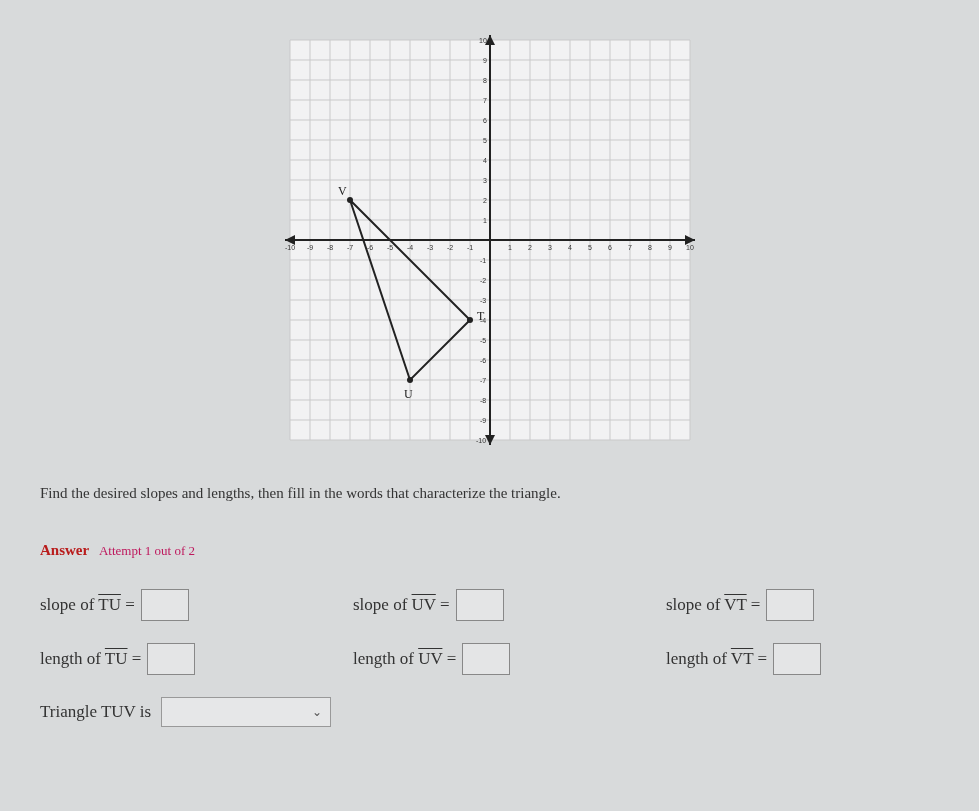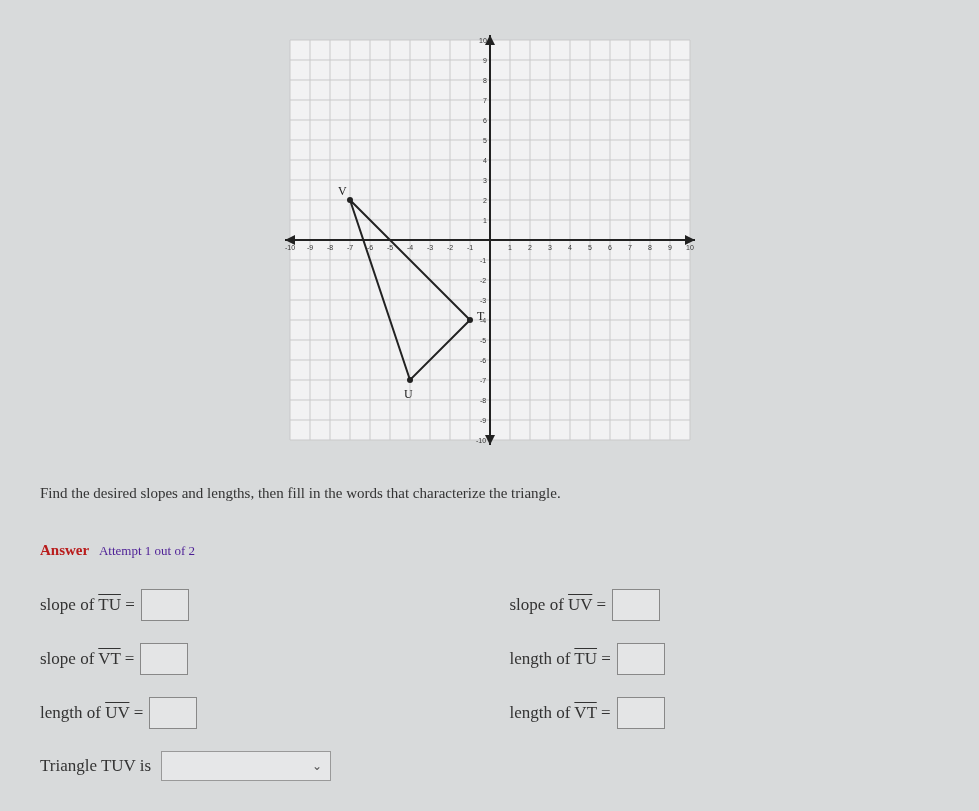--- a/index.html
+++ b/index.html
@@ -33,7 +33,7 @@
     margin-bottom: 30px;
   }
   .answer-header .bold { font-weight: bold; color: #b91c1c; }
-  .answer-header .attempt { color: #4c1d95; font-size: 13px; margin-left: 6px; }
+  .answer-header .attempt { color: #be185d; font-size: 13px; margin-left: 6px; }
   .answer-grid {
     display: grid;
     grid-template-columns: 1fr 1fr;

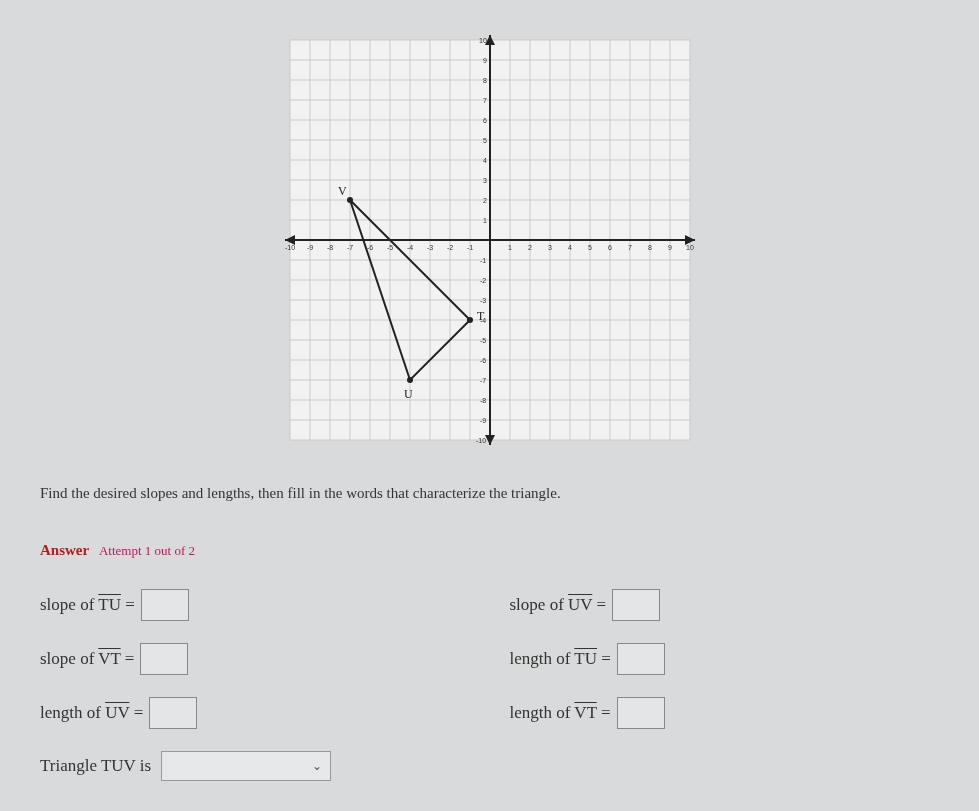--- a/index.html
+++ b/index.html
@@ -36,7 +36,7 @@
   .answer-header .attempt { color: #be185d; font-size: 13px; margin-left: 6px; }
   .answer-grid {
     display: grid;
-    grid-template-columns: 1fr 1fr;
+    grid-template-columns: 1fr 1fr 1fr;
     row-gap: 22px;
     column-gap: 40px;
     align-items: center;

